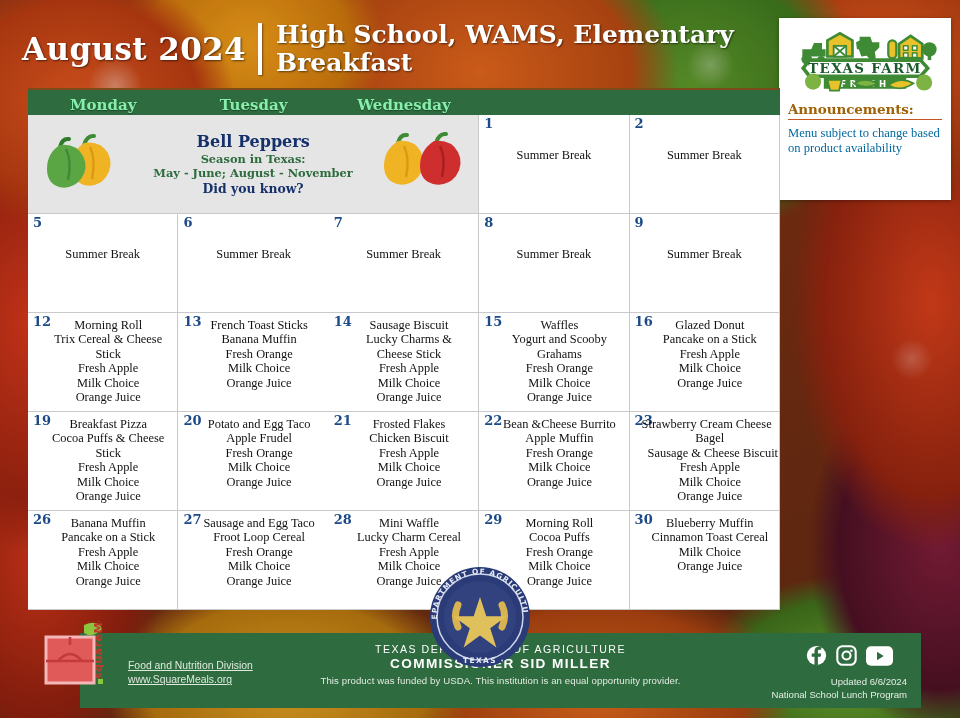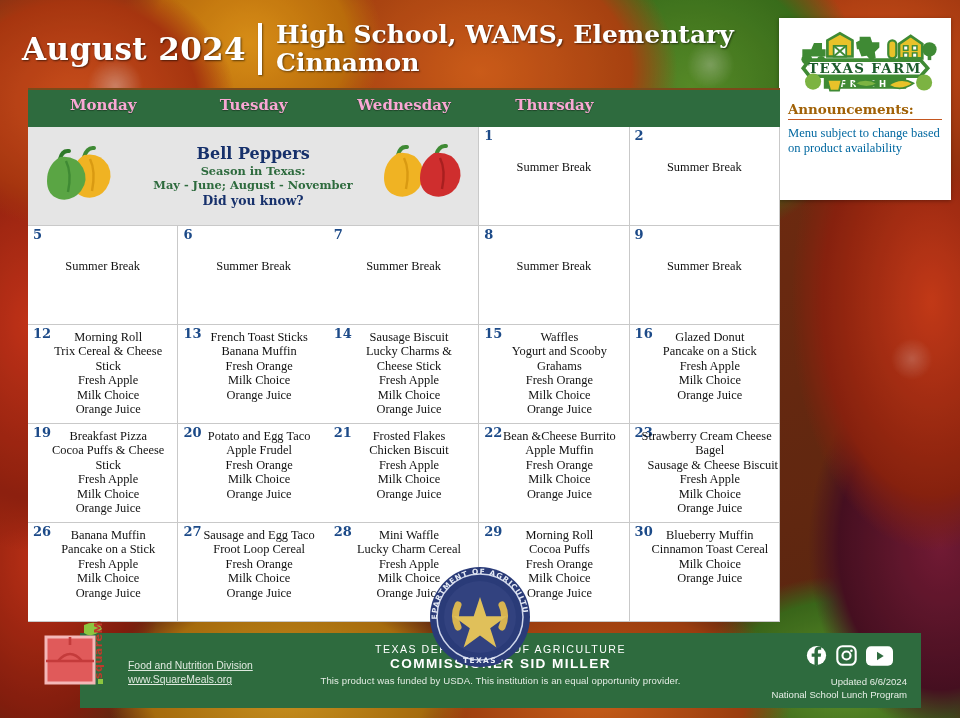--- a/index.html
+++ b/index.html
@@ -126,7 +126,7 @@
   <div class="divider-bar"></div>
   <div class="school-title">
     <div>High School, WAMS, Elementary</div>
-    <div>Cinnamon</div>
+    <div>Breakfast</div>
   </div>
 </div>
 

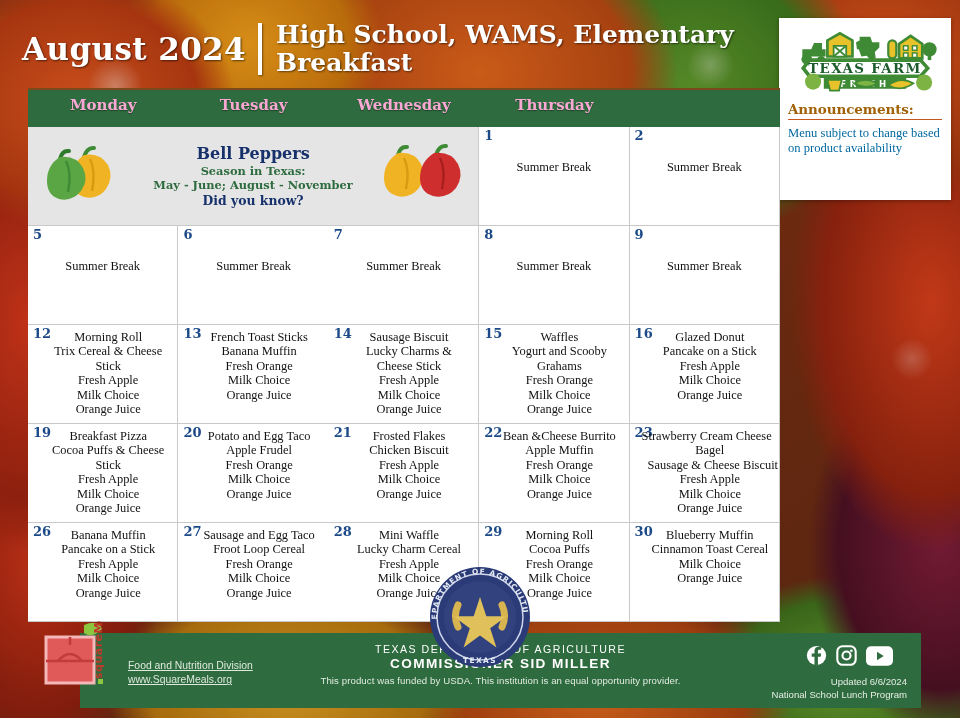--- a/index.html
+++ b/index.html
@@ -60,8 +60,8 @@
   .cal{position:absolute;left:28px;top:88px;width:752px;}
   .dow-row{display:grid;grid-template-columns:repeat(5,1fr);background:#2e6b3e;
     border-top:2px solid #7a4a1a;}
-  .dow{font-family:"DejaVu Serif", serif;font-weight:bold;font-size:15px;color:#f9a8d4;
-    text-align:center;padding:6px 0 13px;text-shadow:0 1px 1px rgba(0,0,0,.35);}
+  .dow{font-family:"DejaVu Serif", serif;font-weight:bold;font-size:15px;color:#86efac;
+    text-align:center;padding:6px 0 1px;text-shadow:0 1px 1px rgba(0,0,0,.35);}
   .grid{display:grid;grid-template-columns:repeat(5,1fr);background:#fff;}
   .cell{position:relative;border-right:1px solid #c9c9c9;border-bottom:1px solid #c9c9c9;
     min-height:99px;box-sizing:border-box;padding:3px 4px 4px;background:#fff;overflow:hidden;}

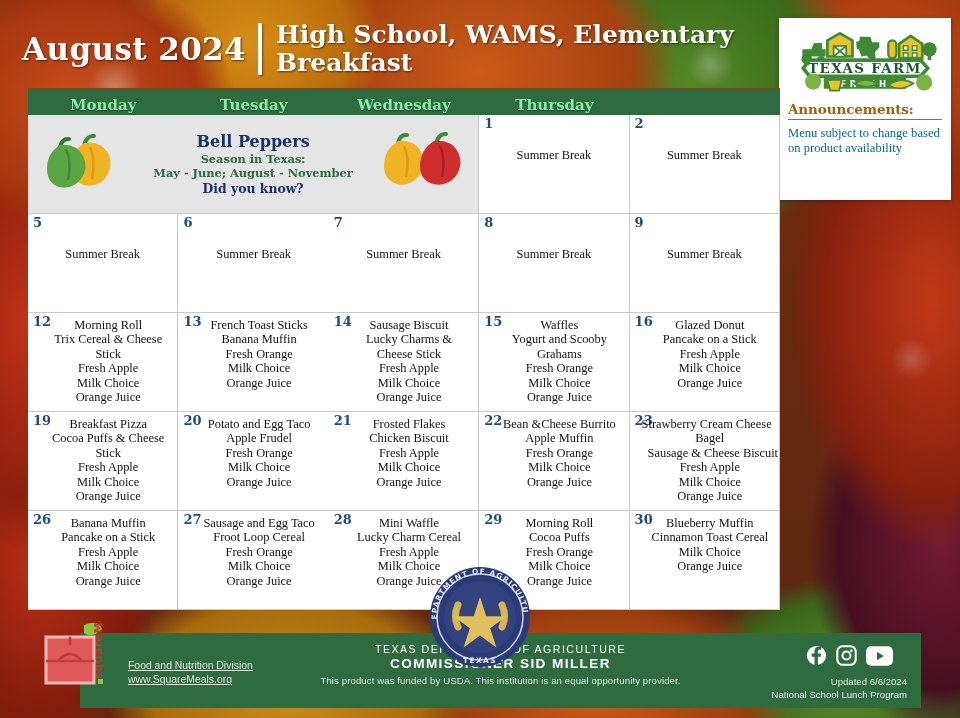--- a/index.html
+++ b/index.html
@@ -187,7 +187,6 @@
       <div class="dow">Monday</div>
       <div class="dow">Tuesday</div>
       <div class="dow">Wednesday</div>
-      <div class="dow">Thursday</div>
     </div>
   <div class="grid" id="cal-grid">
       <div class="feature">

